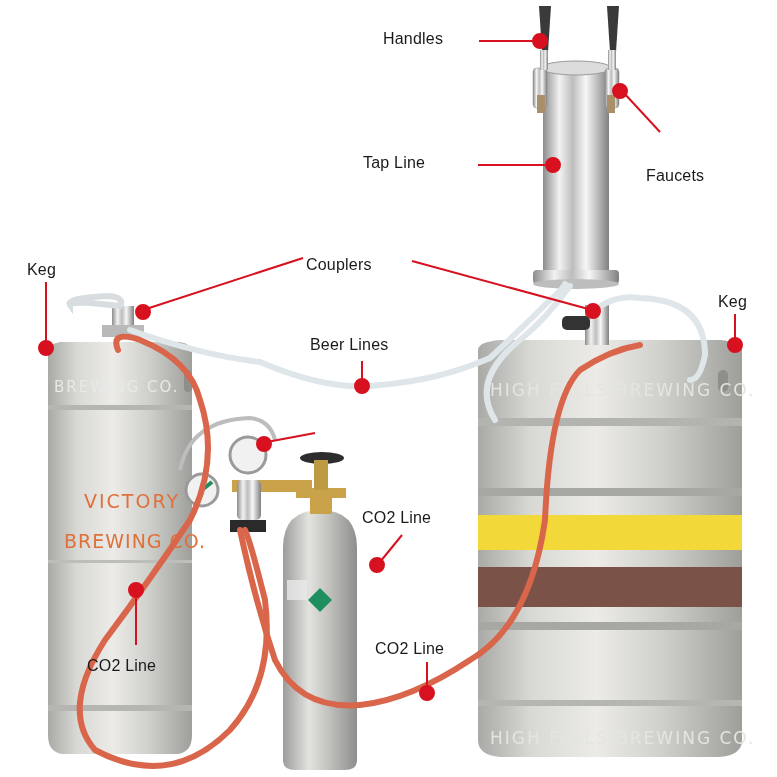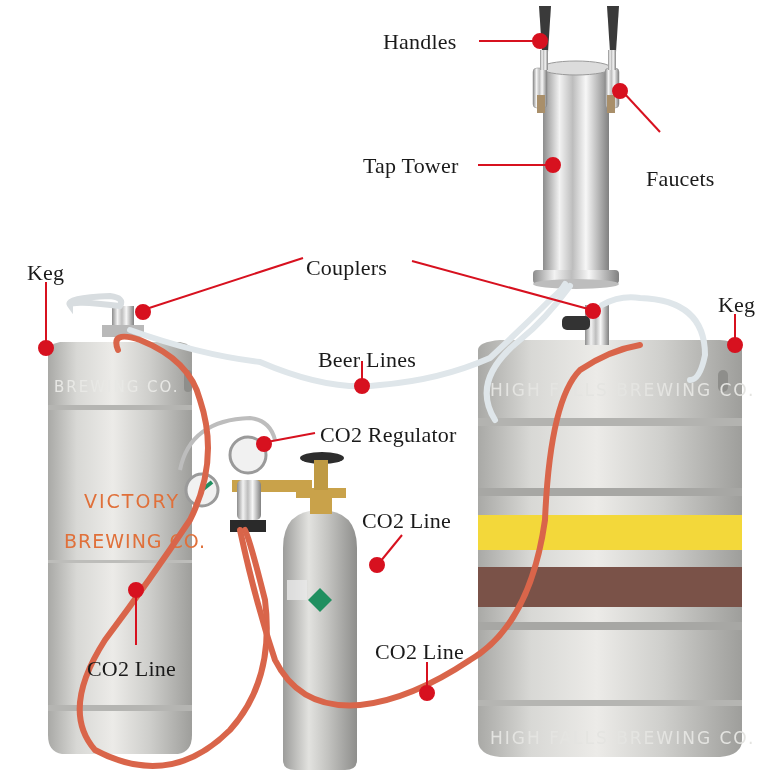--- a/index.html
+++ b/index.html
@@ -5,7 +5,7 @@
   html, body { margin:0; padding:0; background:#ffffff; }
   body { width:777px; height:777px; position:relative; overflow:hidden; font-family:"Liberation Sans", sans-serif; }
   #scene { position:absolute; left:0; top:0; width:777px; height:777px; }
-  .label { position:absolute; font-family:Liberation Serif, serif; font-size:22px; color:#1a1a1a; white-space:nowrap; line-height:1; letter-spacing:0.2px; }
+  .label { position:absolute; font-family:Liberation Sans, sans-serif; font-size:16px; color:#1a1a1a; white-space:nowrap; line-height:1; letter-spacing:0.2px; }
   .keg-text { font-family:"DejaVu Sans", sans-serif; }
 </style>
 </head>

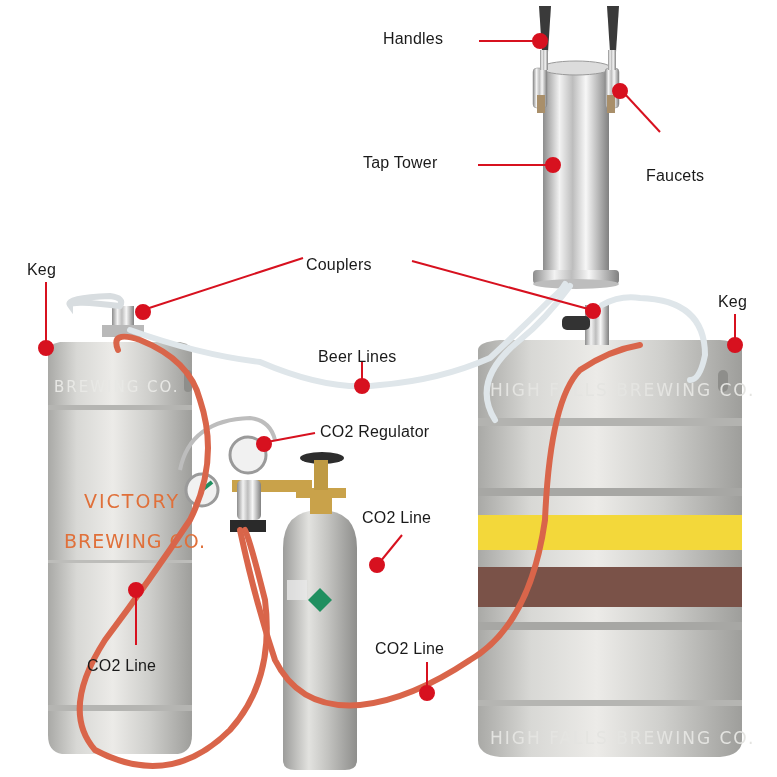--- a/index.html
+++ b/index.html
@@ -148,7 +148,7 @@
 
 <div class="label" style="left:383px;top:31px;">Handles</div>
 <div class="label" style="left:646px;top:138px;margin-top:30px;">Faucets</div>
-<div class="label" style="left:363px;top:155px;">Tap Tower</div>
+<div class="label" style="left:363px;top:155px;">Tap Line</div>
 <div class="label" style="left:306px;top:249px;margin-top:8px;">Couplers</div>
 <div class="label" style="left:27px;top:262px;">Keg</div>
 <div class="label" style="left:718px;top:294px;">Keg</div>

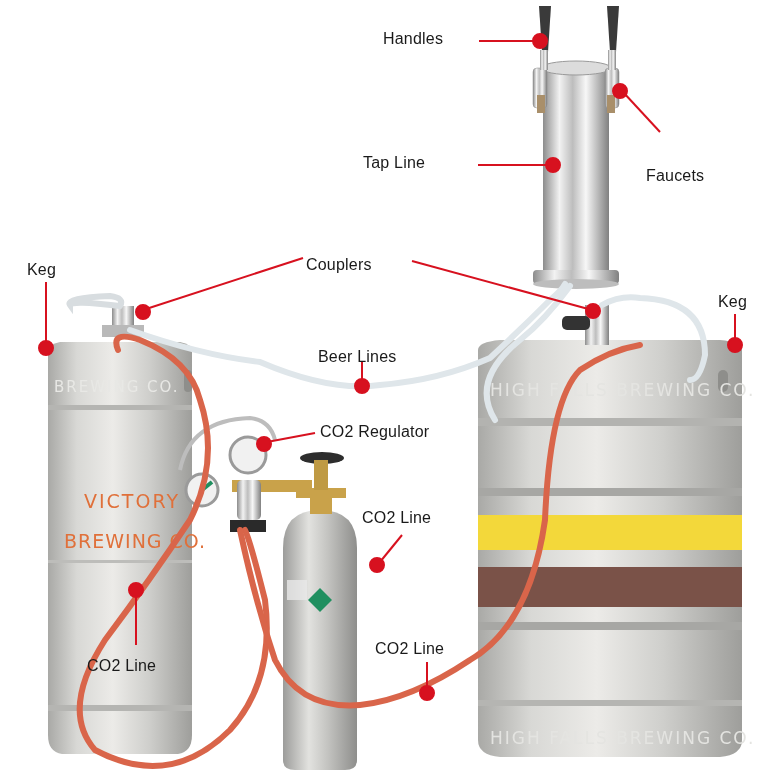--- a/index.html
+++ b/index.html
@@ -152,7 +152,7 @@
 <div class="label" style="left:306px;top:249px;margin-top:8px;">Couplers</div>
 <div class="label" style="left:27px;top:262px;">Keg</div>
 <div class="label" style="left:718px;top:294px;">Keg</div>
-<div class="label" style="left:318px;top:337px;margin-top:12px;">Beer Lines</div>
+<div class="label" style="left:310px;top:337px;">Beer Lines</div>
 <div class="label" style="left:320px;top:424px;">CO2 Regulator</div>
 <div class="label" style="left:362px;top:510px;">CO2 Line</div>
 <div class="label" style="left:87px;top:658px;">CO2 Line</div>

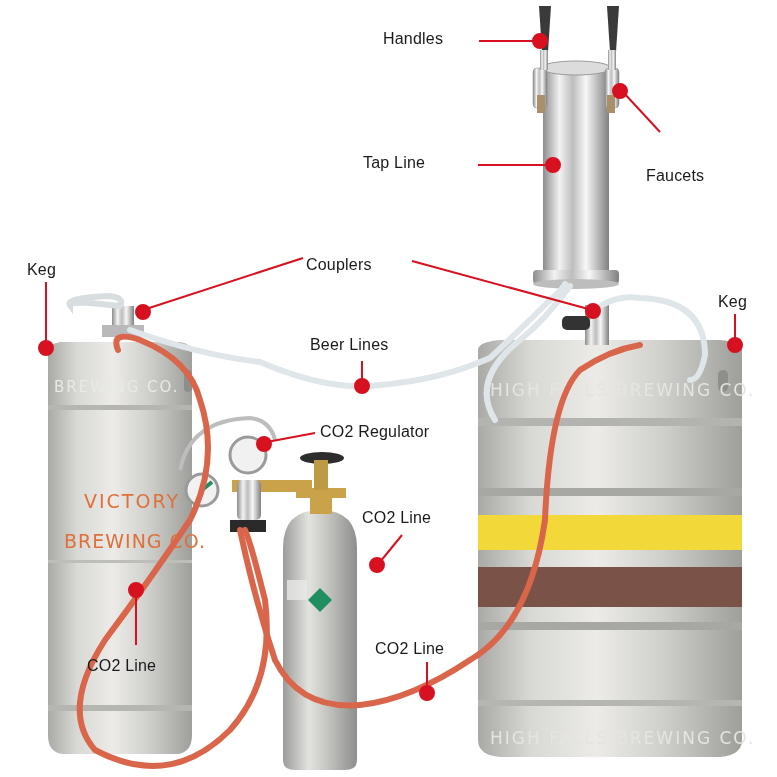--- a/index.html
+++ b/index.html
@@ -153,7 +153,6 @@
 <div class="label" style="left:27px;top:262px;">Keg</div>
 <div class="label" style="left:718px;top:294px;">Keg</div>
 <div class="label" style="left:310px;top:337px;">Beer Lines</div>
-<div class="label" style="left:320px;top:424px;">CO2 Regulator</div>
 <div class="label" style="left:362px;top:510px;">CO2 Line</div>
 <div class="label" style="left:87px;top:658px;">CO2 Line</div>
 <div class="label" style="left:375px;top:641px;">CO2 Line</div>

